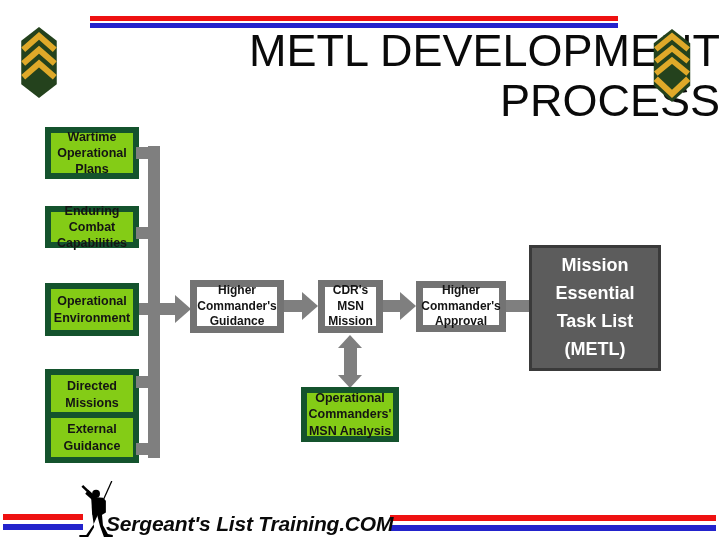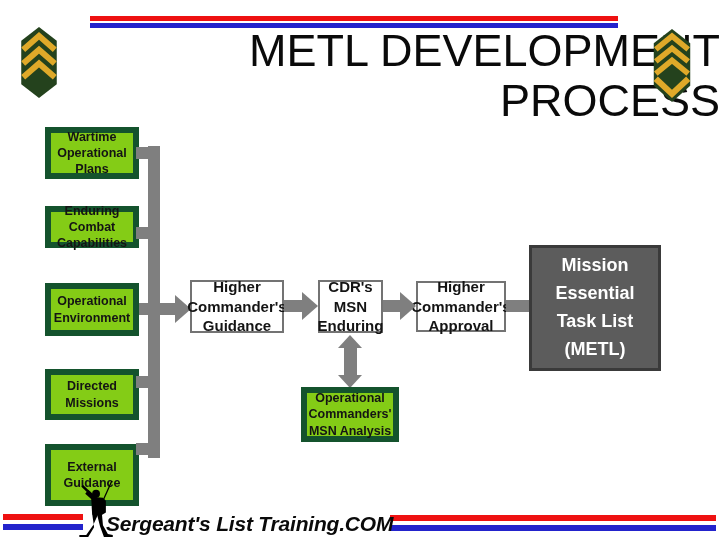--- a/index.html
+++ b/index.html
@@ -32,8 +32,8 @@
     font-size:12.5px; line-height:1.3; color:#141414;
   }
   .wbox {
-    background:#ffffff; border:2px solid #737373;
-    font-size:15px; line-height:1.3; color:#141414;
+    background:#ffffff; border:7px solid #737373;
+    font-size:12px; line-height:1.3; color:#141414;
   }
   .dbox {
     background:#5c5c5c; border:3px solid #3a3a3a;

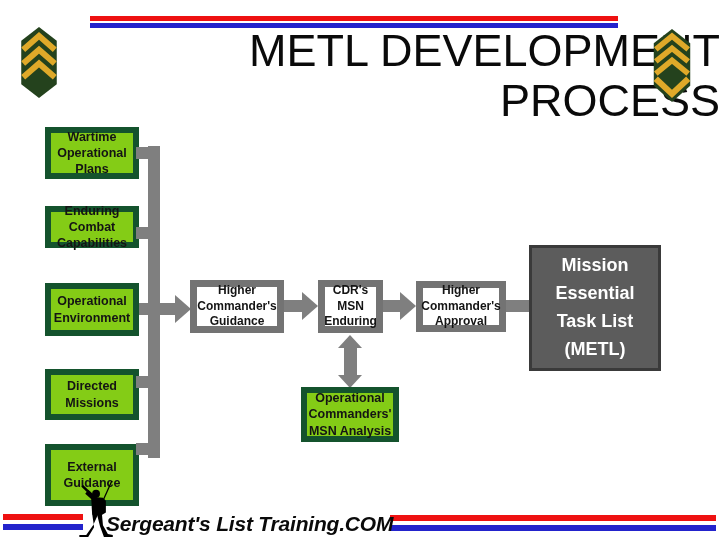--- a/index.html
+++ b/index.html
@@ -112,7 +112,7 @@
 Guidance</div>
 <div class="wbox" style="left:318px; top:280px; width:65px; height:53px;">CDR's
 MSN
-Enduring</div>
+Mission</div>
 <div class="wbox" style="left:416px; top:281px; width:90px; height:51px;">Higher
 Commander's
 Approval</div>

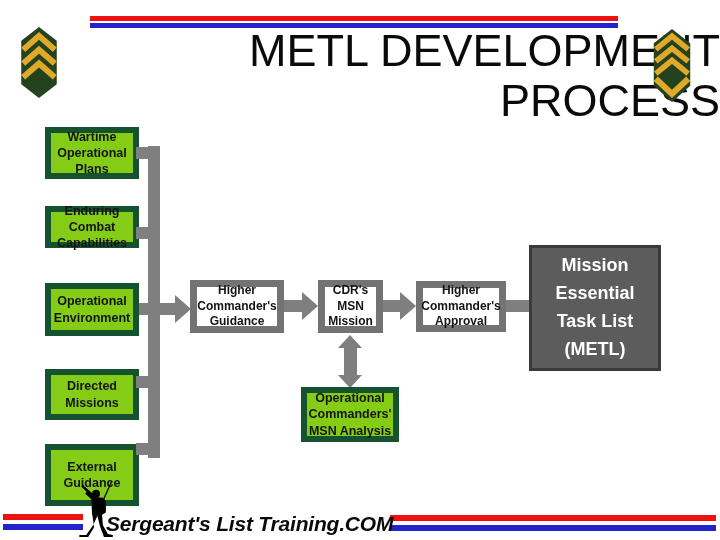--- a/index.html
+++ b/index.html
@@ -93,7 +93,7 @@
 Environment</div>
 <div class="gbox" style="left:45px; top:369px; width:94px; height:51px;">Directed
 Missions</div>
-<div class="gbox" style="left:45px; top:444px; width:94px; height:62px;">External
+<div class="gbox" style="left:45px; top:412px; width:94px; height:51px;">External
 Guidance</div>
 
 <div class="ab" style="left:148px; top:146px; width:12px; height:312px;"></div>

